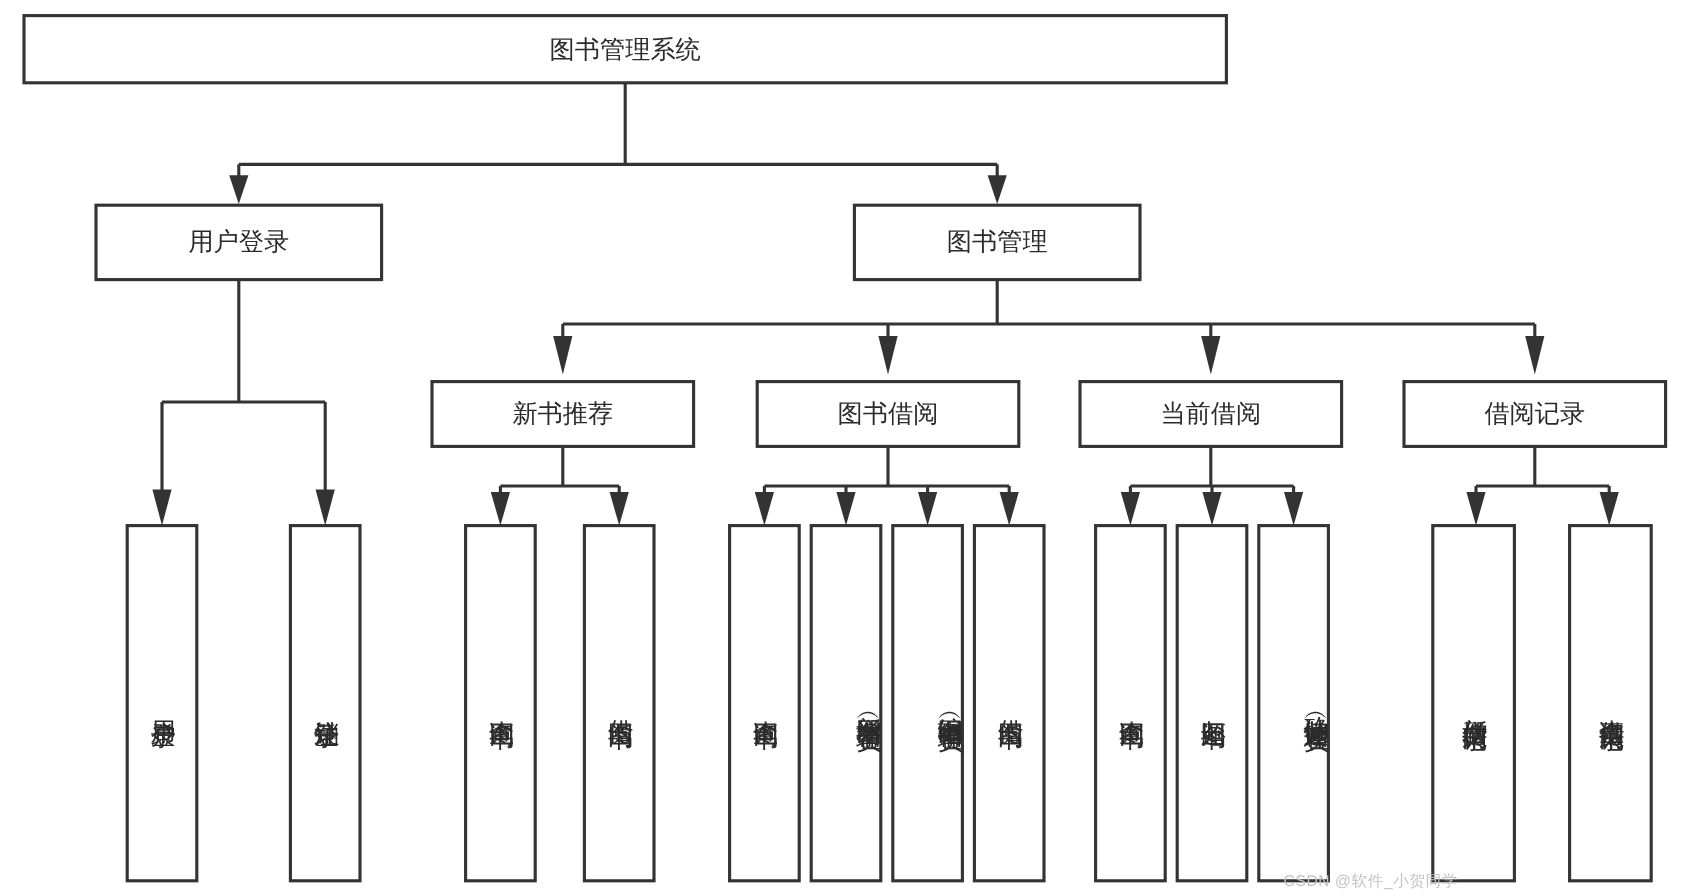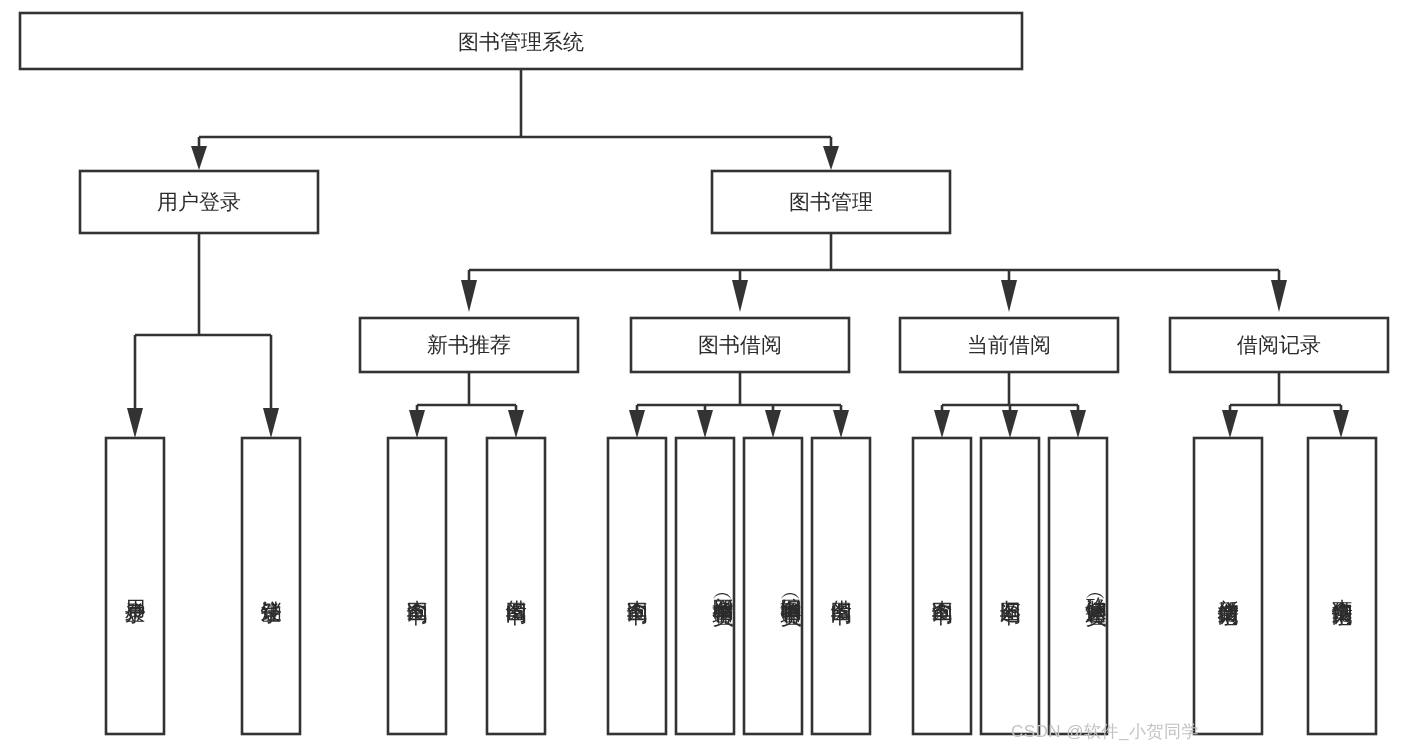--- a/index.html
+++ b/index.html
@@ -18,6 +18,7 @@
     width: 1207px;
     height: 747px;
     background: #ffffff;
+    padding-left: 16px;
   }
   svg#flow {
     position: absolute;

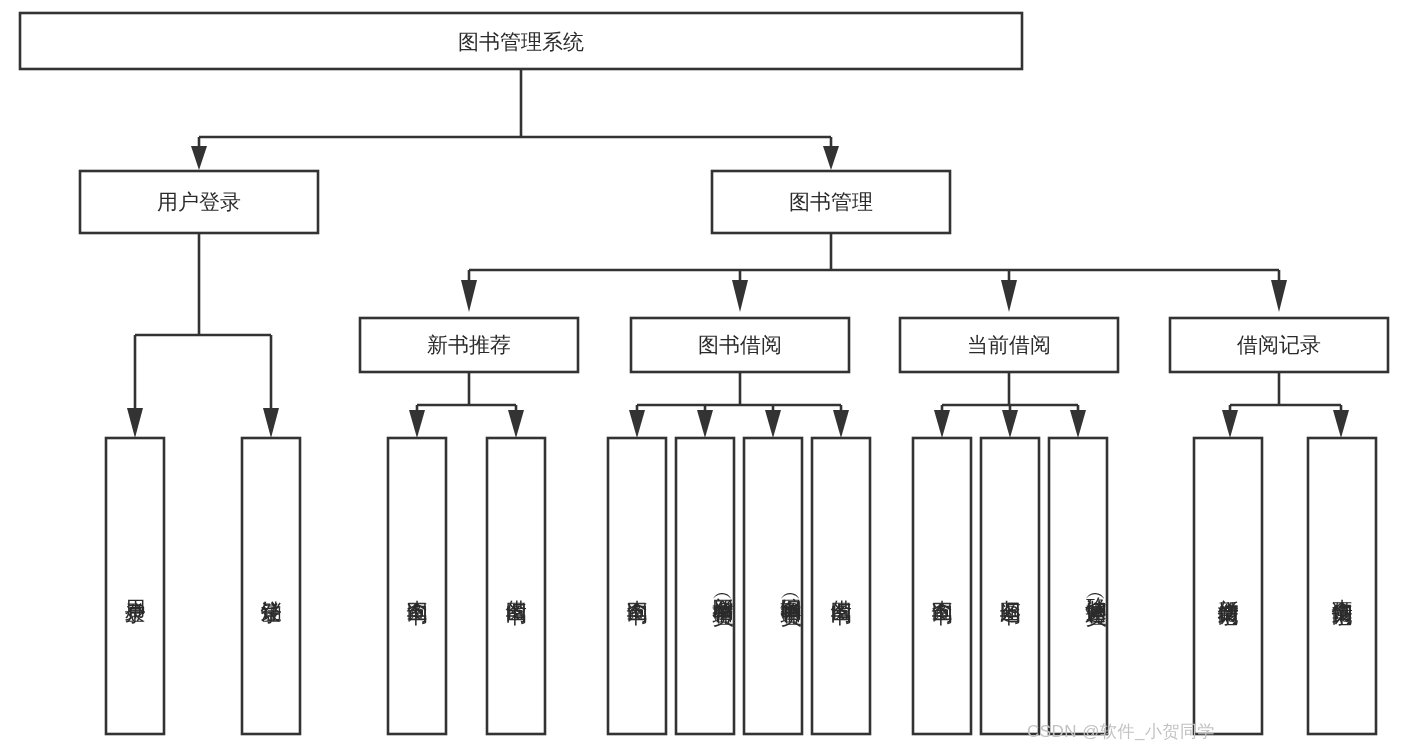--- a/index.html
+++ b/index.html
@@ -79,7 +79,7 @@
     right: 8px;
     bottom: 4px;
     font-family: "Liberation Sans", "DejaVu Sans", sans-serif;
-    font-size: 17px;
+    font-size: 13px;
     color: #c2c2c2;
     white-space: nowrap;
     letter-spacing: 0.5px;

